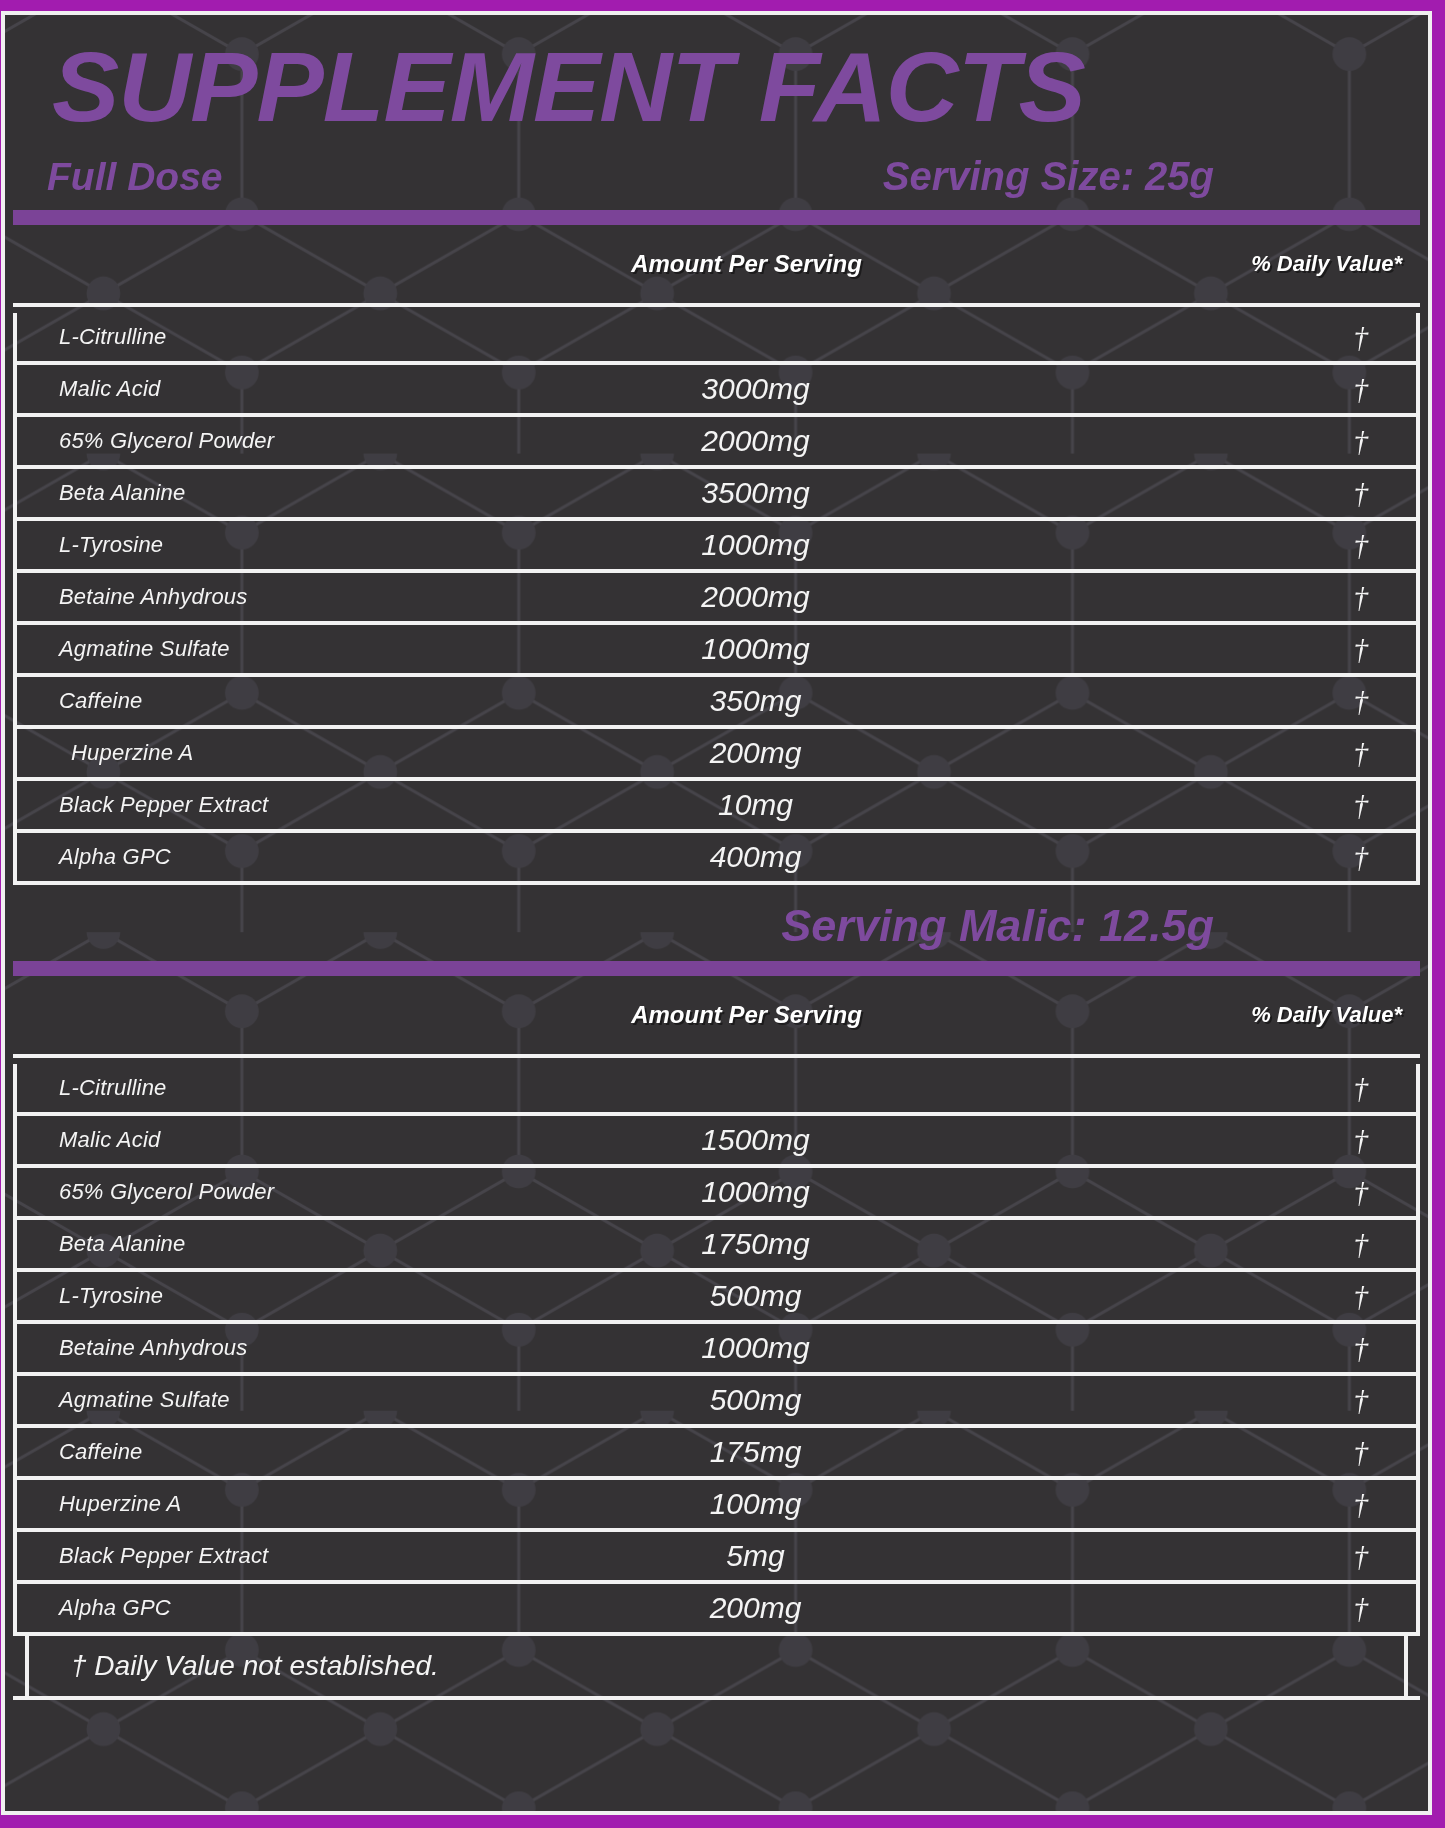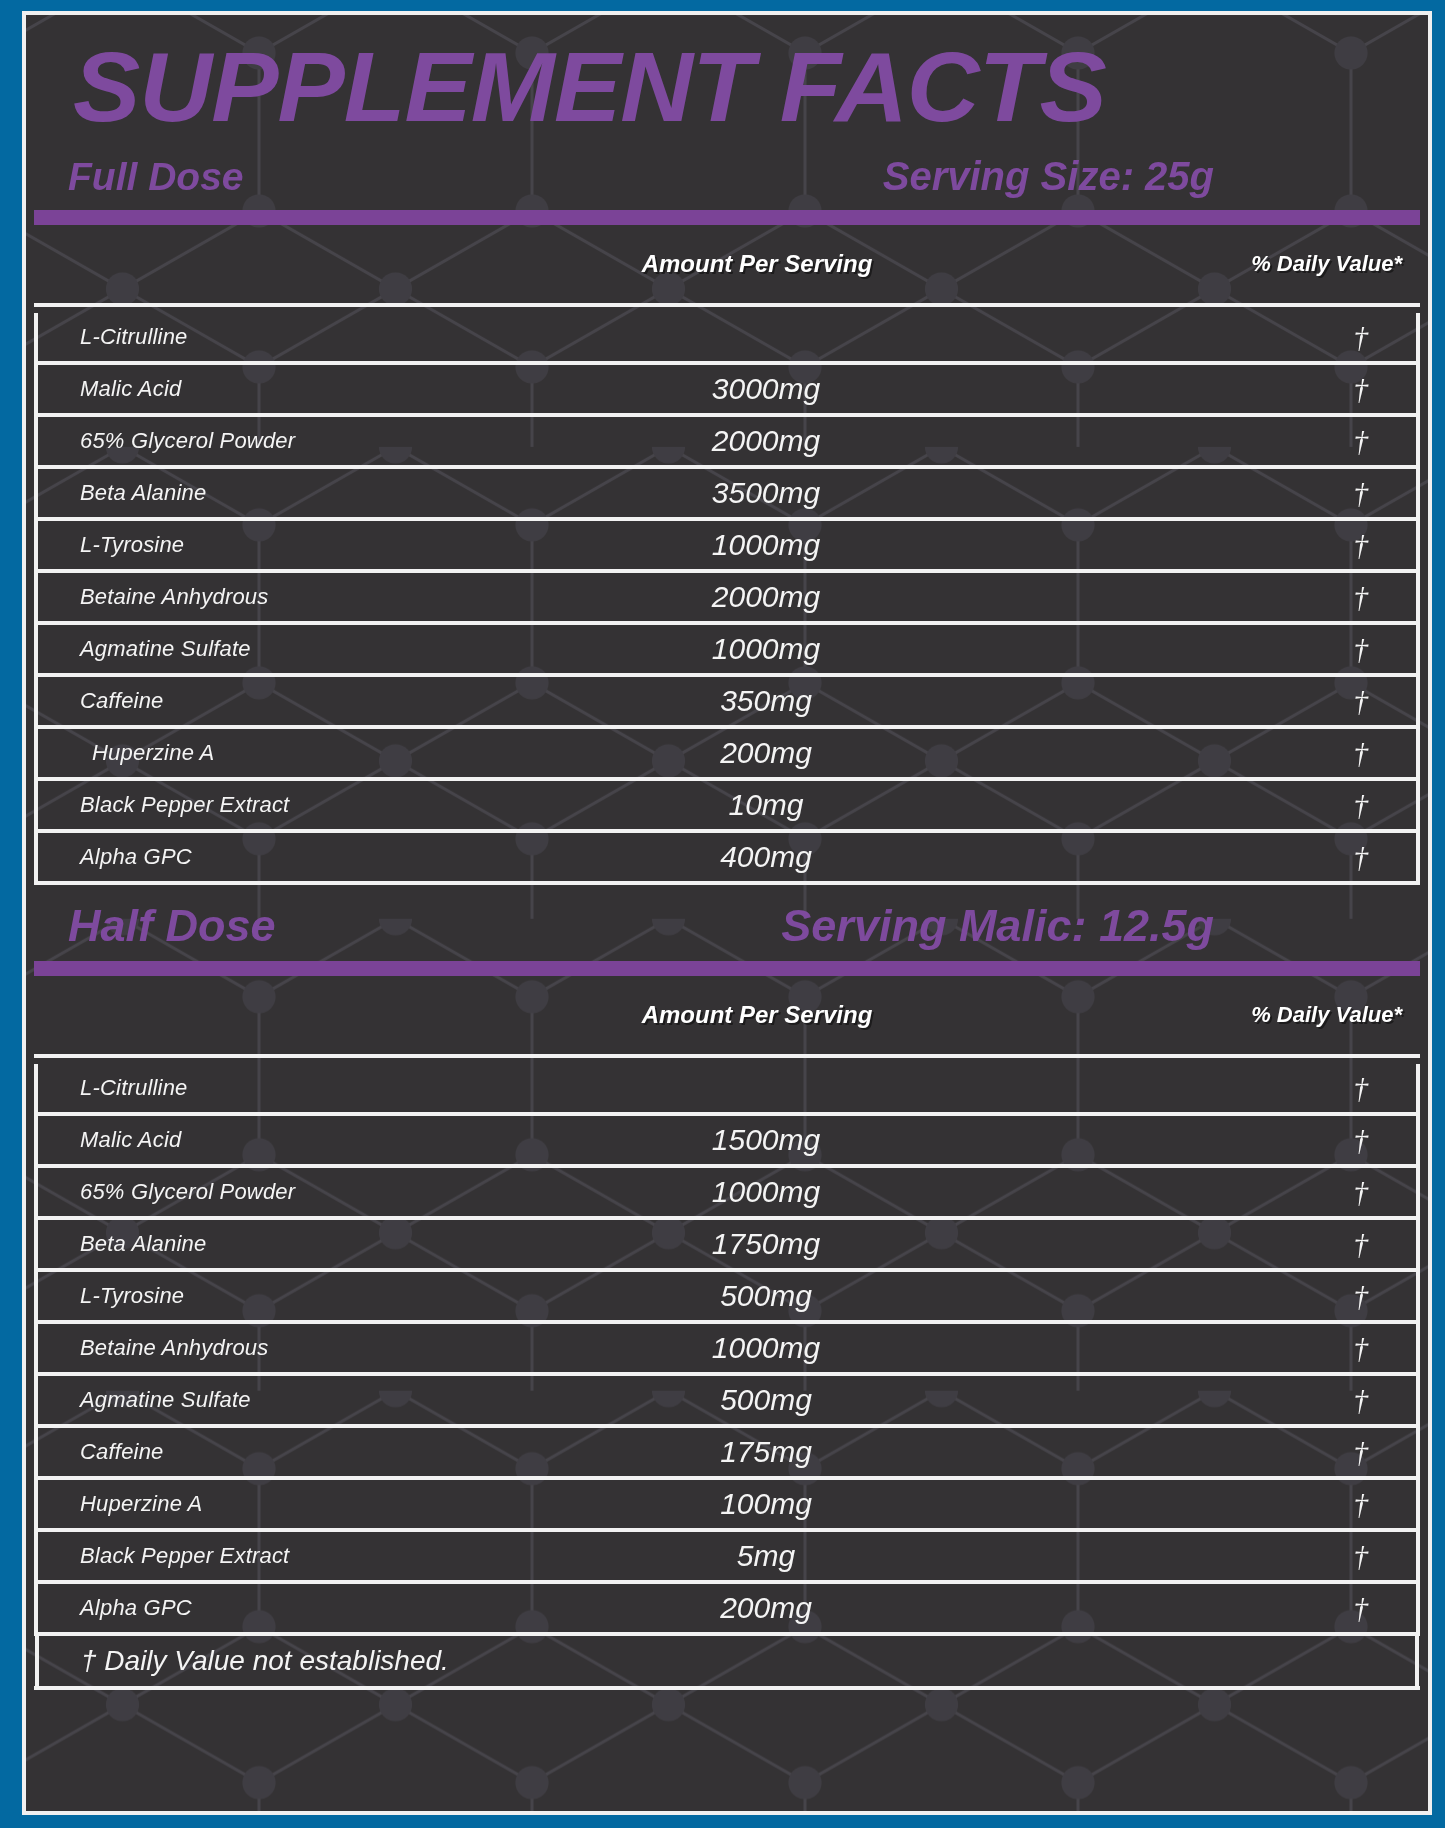--- a/index.html
+++ b/index.html
@@ -14,8 +14,8 @@
   
   .label-root{
     position:absolute; inset:0;
-    background:#0369a1;
-    padding:11px 13px 13px 22px;
+    background:#a21caf;
+    padding:11px 13px 13px 1px;
   }
   .label-frame{
     position:relative;

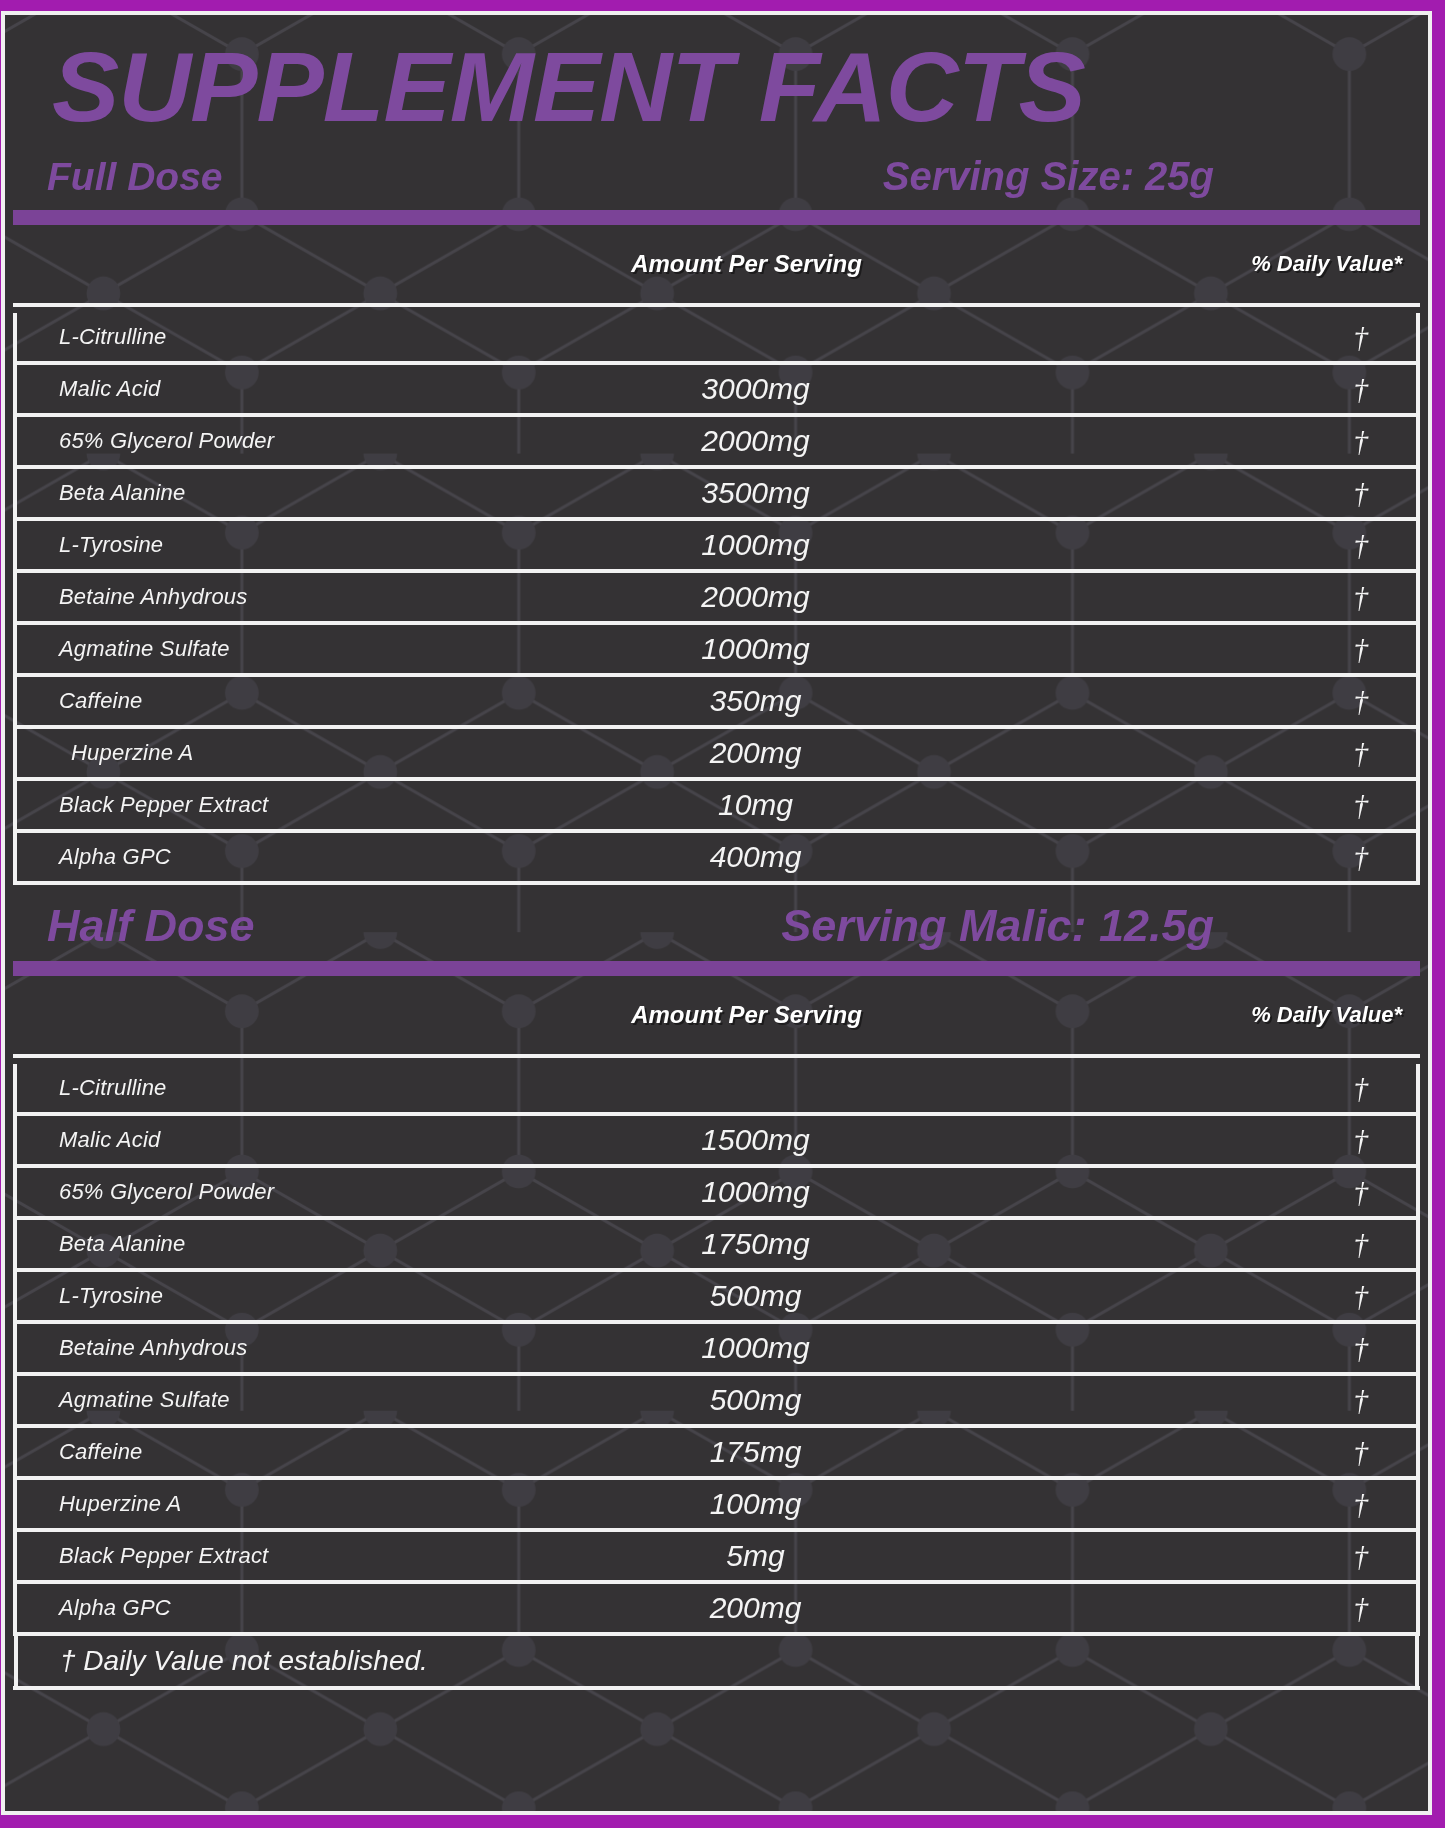--- a/index.html
+++ b/index.html
@@ -297,7 +297,6 @@
       <div class="dose-block">
 
         <div class="dose-bar dose-half">
-          <span class="dose-name">Half Dose</span>
           <span class="dose-serving">Serving Malic: 12.5g</span>
         </div>
 

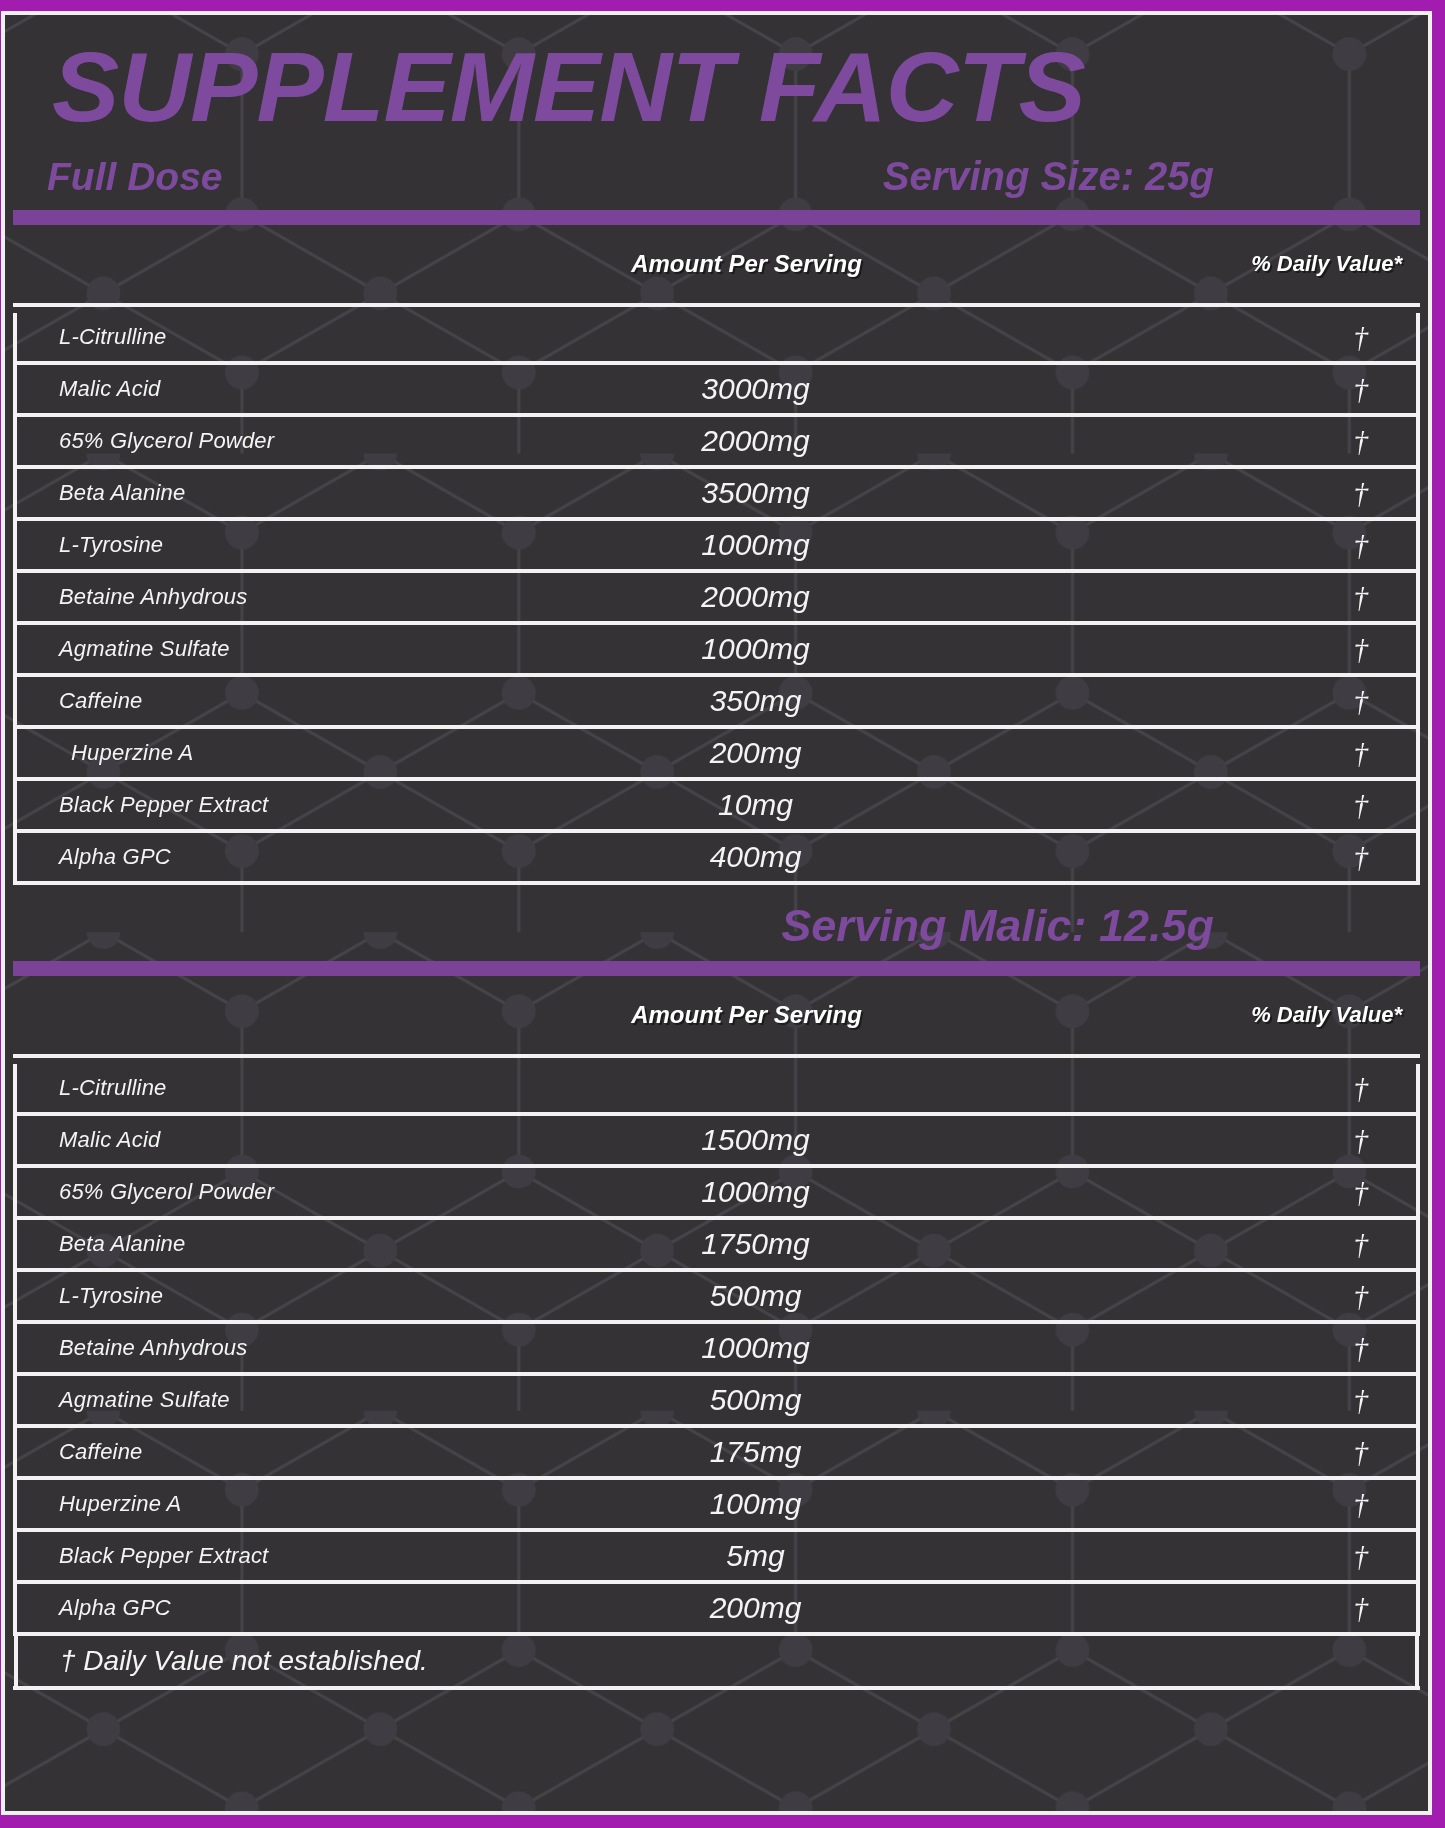--- a/index.html
+++ b/index.html
@@ -154,8 +154,8 @@
   
   .foot-row{
     position:relative;
-    height:50px;
-    margin:0 9px;
+    height:60px;
+    margin:0 20px;
     border-left:4px solid #f2f2f2;
     border-right:4px solid #f2f2f2;
   }

